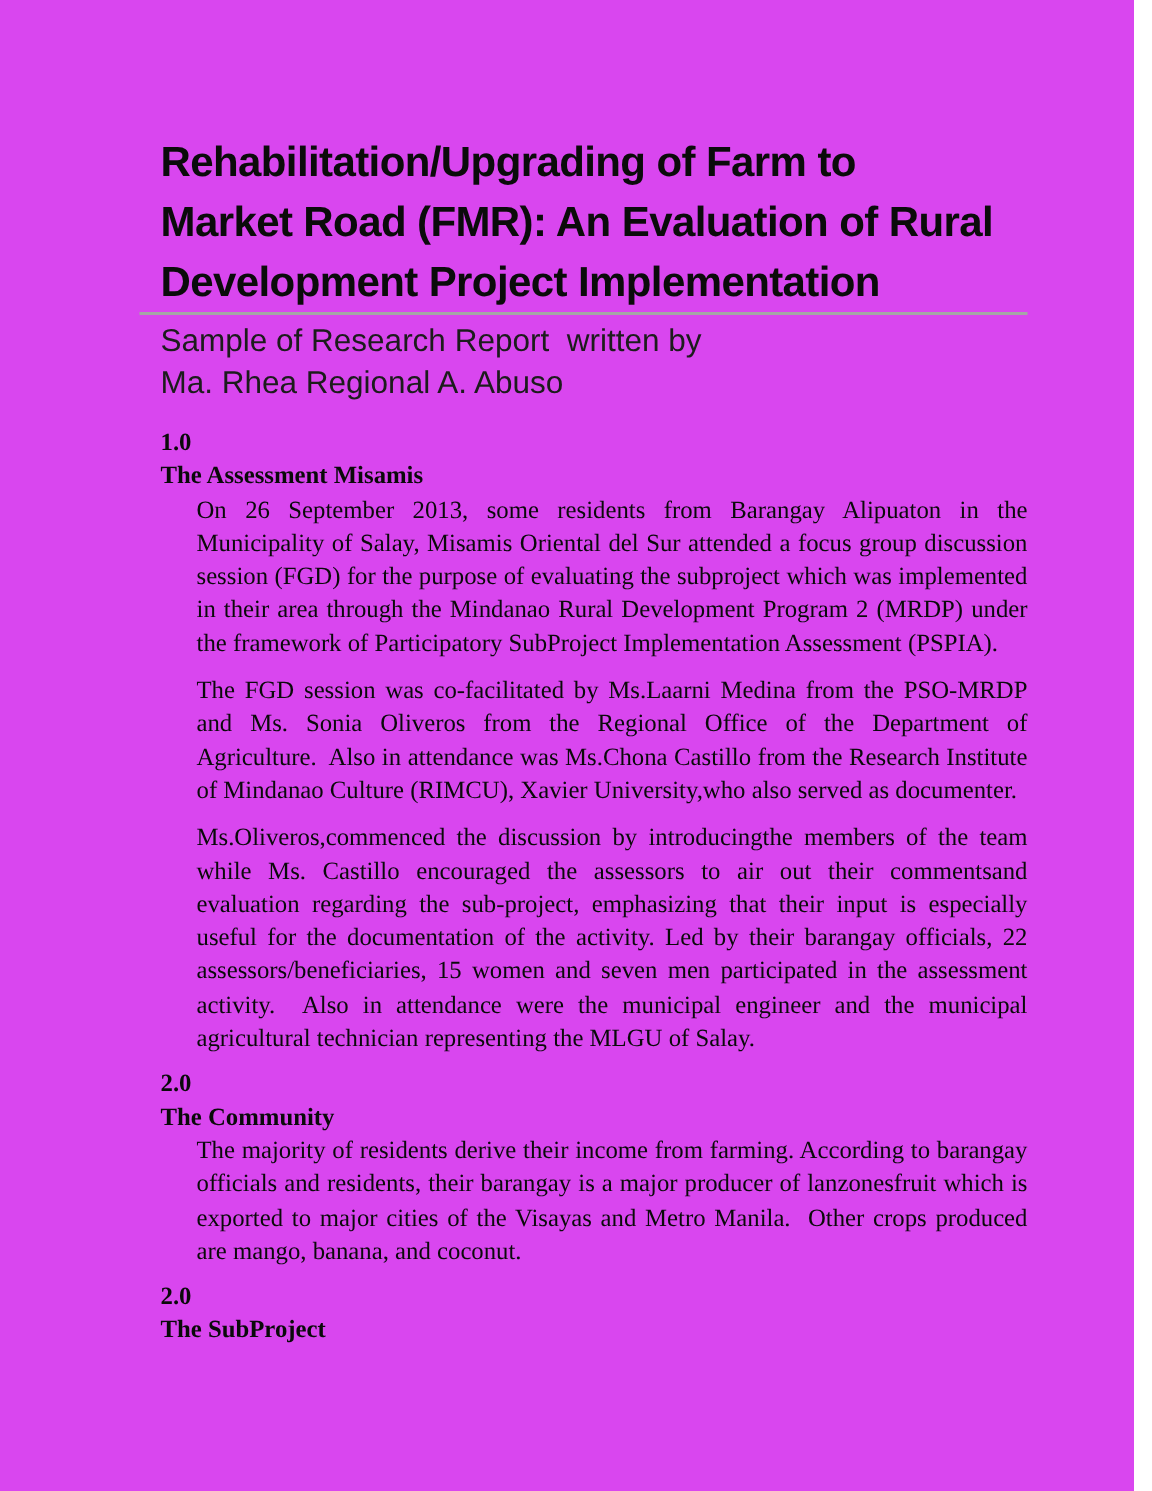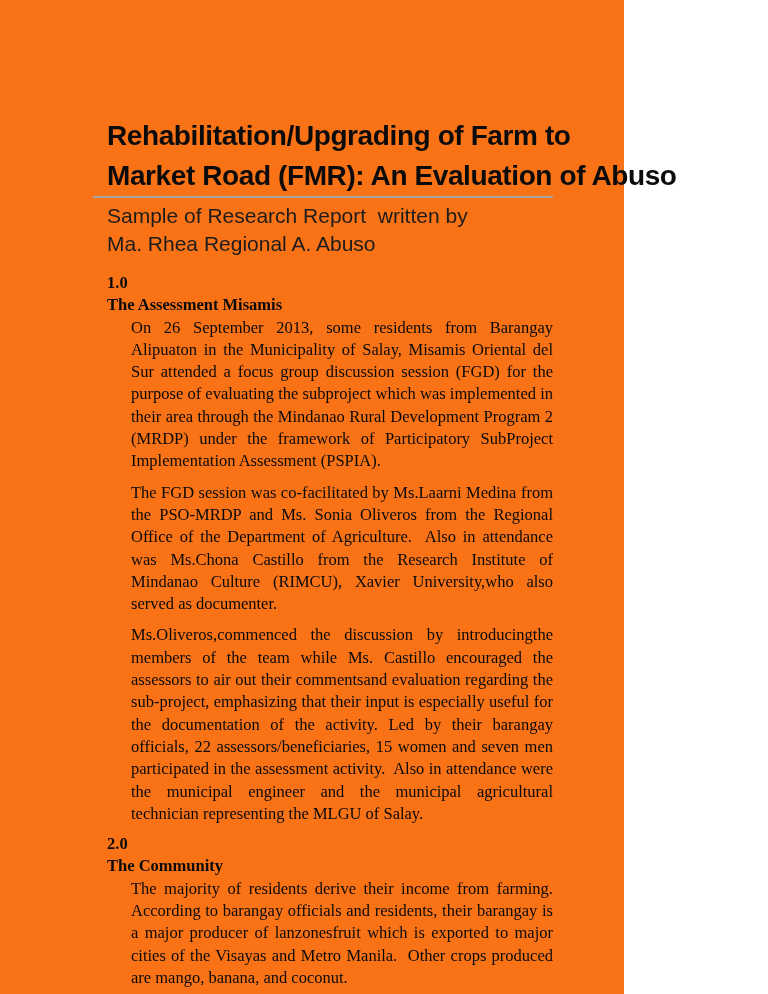--- a/index.html
+++ b/index.html
@@ -7,11 +7,11 @@
 
   .page {
     position: relative;
-    width: 624px;
+    width: 756px;
     height: 994px;
-    background: #f97316;
+    background: #d946ef;
     box-sizing: border-box;
-    padding: 116px 71px 0 107px;
+    padding: 88px 71px 0 107px;
     color: #000;
   }
 

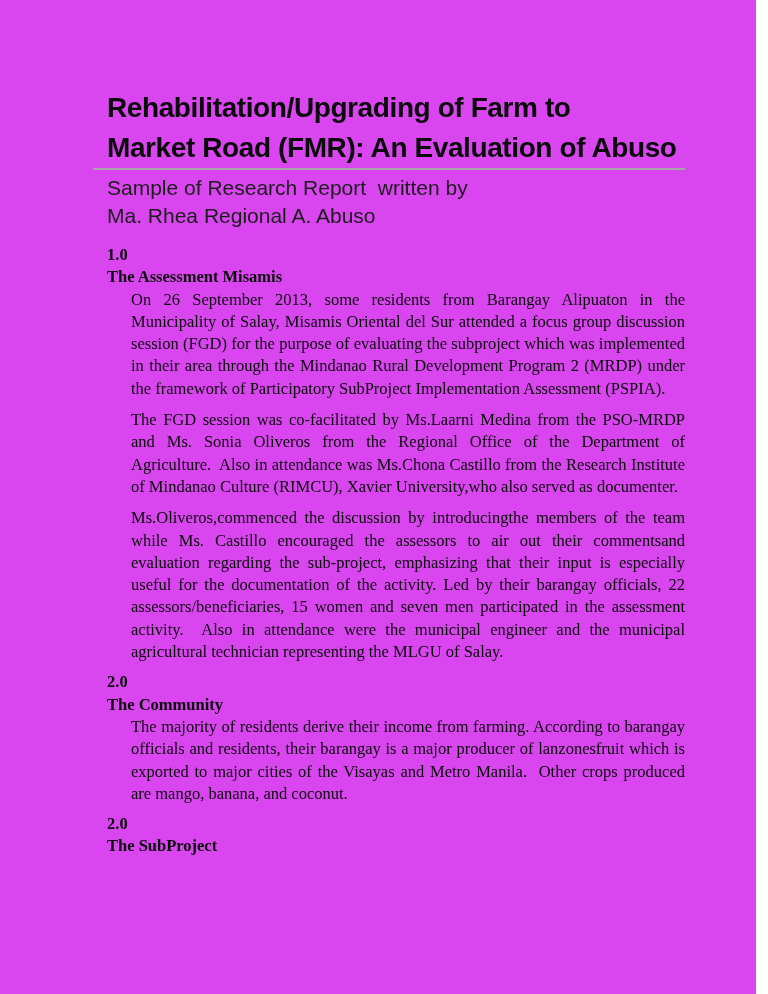--- a/index.html
+++ b/index.html
@@ -69,7 +69,7 @@
 
   <h1 class="title">
     <div class="title-line">Rehabilitation/Upgrading of Farm to</div>
-    <div class="title-line">Market Road (FMR): An Evaluation of Abuso</div>
+    <div class="title-line">Market Road (FMR): An Evaluation of Rural</div>
   </h1>
 
   <div class="rule"></div>

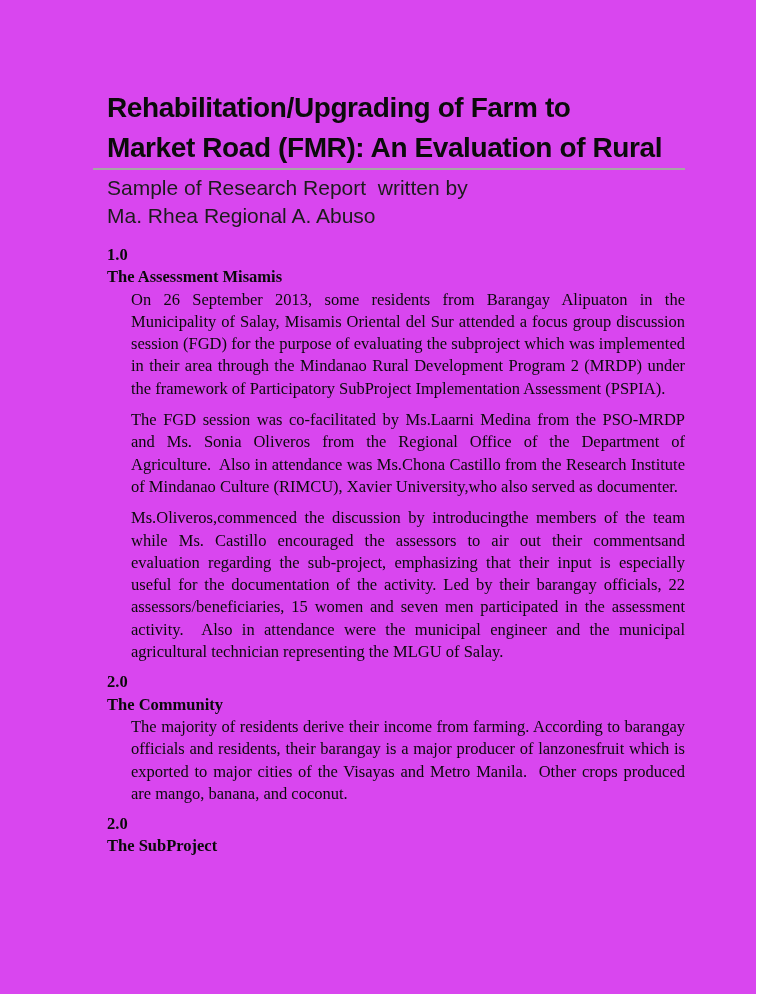--- a/index.html
+++ b/index.html
@@ -70,6 +70,7 @@
   <h1 class="title">
     <div class="title-line">Rehabilitation/Upgrading of Farm to</div>
     <div class="title-line">Market Road (FMR): An Evaluation of Rural</div>
+    <div class="title-line">Development Project Implementation</div>
   </h1>
 
   <div class="rule"></div>

